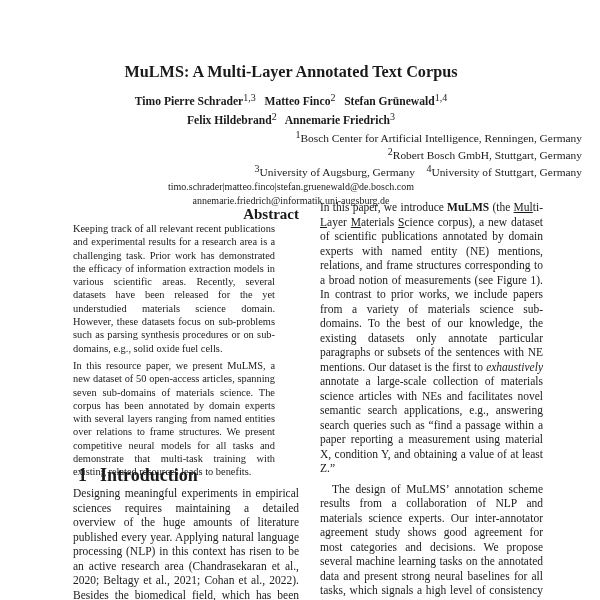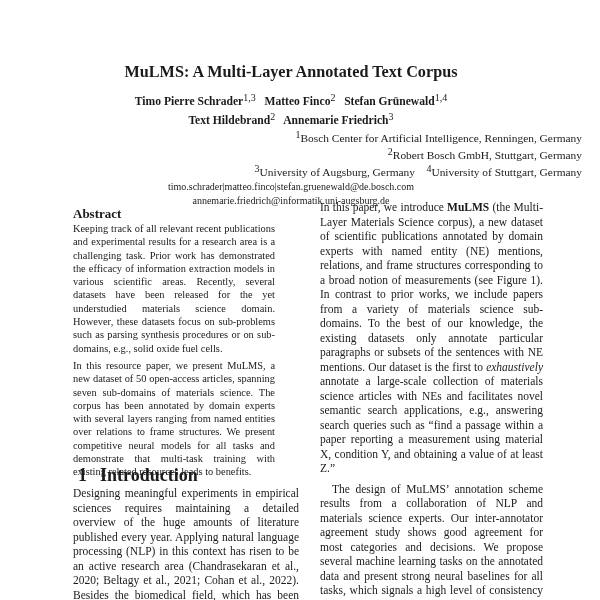--- a/index.html
+++ b/index.html
@@ -42,7 +42,7 @@
       <span>Stefan Grünewald</span><sup>1,4</sup>
     </div>
     <div>
-      <span>Text Hildebrand</span><sup>2</sup>&nbsp;&nbsp;
+      <span>Felix Hildebrand</span><sup>2</sup>&nbsp;&nbsp;
       <span>Annemarie Friedrich</span><sup>3</sup>
     </div>
   </div>

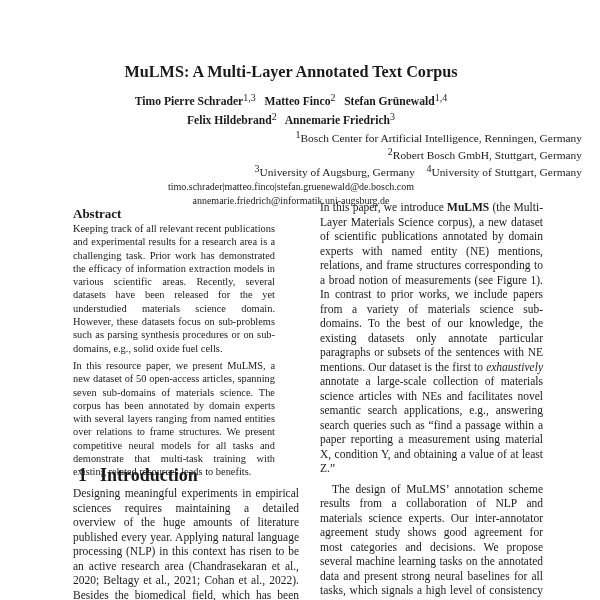--- a/index.html
+++ b/index.html
@@ -11,8 +11,8 @@
   .authors sup, .affil sup { font-size: 10px; font-weight: normal; vertical-align: 4px; }
   .affil { font-size: 11.4px; line-height: 14.2px; text-align: right; }
   .email { font-family: Liberation Serif, serif; font-size: 10px; line-height: 14.5px; }
-  .abs-head { position: absolute; left: 73px; top: 206px; width: 226px; text-align: left;
-              font-weight: bold; font-size: 13px; }
+  .abs-head { position: absolute; left: 73px; top: 206px; width: 226px; text-align: right;
+              font-weight: bold; font-size: 15px; }
   .abs-body { position: absolute; left: 73px; top: 222px; width: 202px;
               font-size: 10.4px; line-height: 13.3px; text-align: justify; }
   .abs-body p { margin: 0 0 4px 0; }

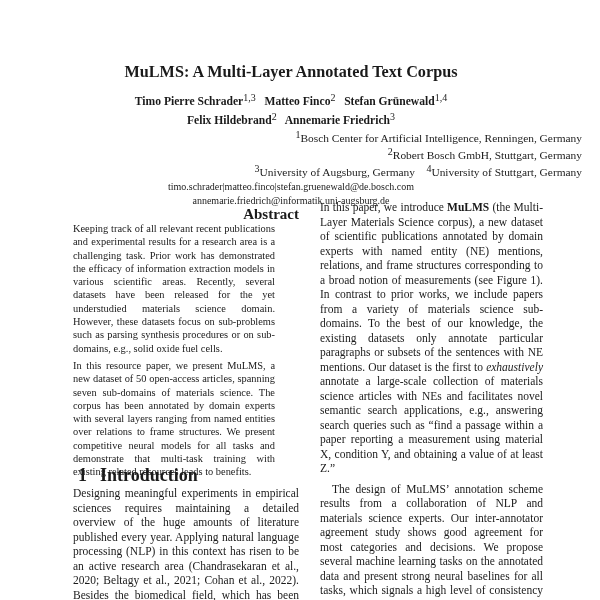--- a/index.html
+++ b/index.html
@@ -24,7 +24,7 @@
   .rcol { position: absolute; left: 320px; top: 200px; width: 223px;
           font-size: 11.5px; line-height: 14.5px; text-align: justify; }
   .rcol p + p { margin-top: 6px; text-indent: 12px; }
-  .u { }
+  .u { text-decoration: underline; }
   b { font-weight: bold; }
   i { font-style: italic; }
 </style>

